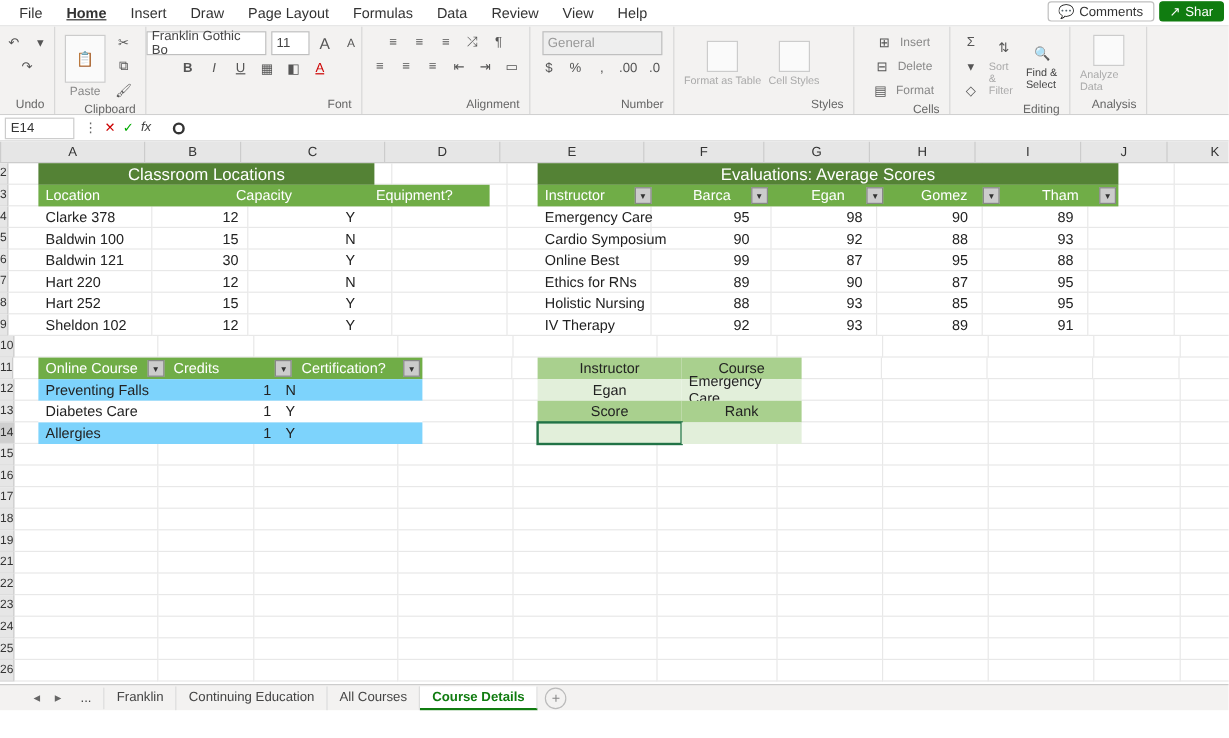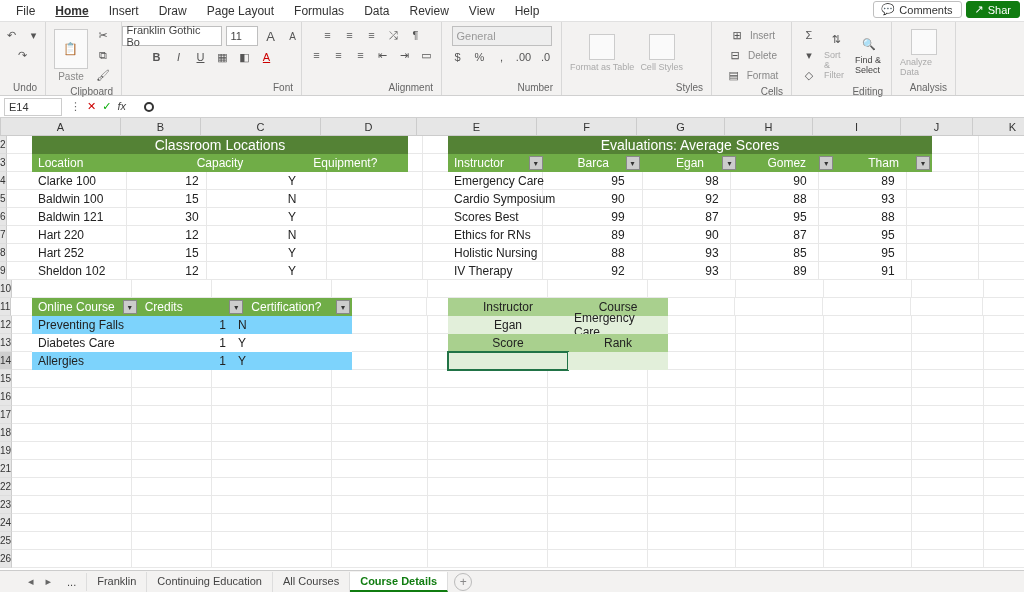--- a/index.html
+++ b/index.html
@@ -606,7 +606,7 @@
       </div>
     </div>
 
-  <div class="overlay title-bar" style="left:32px; top:18px; width:376px; height:18px">Classroom Locations</div>
+  <div class="overlay title-bar" style="left:32px; top:18px; width:280px; height:18px">Classroom Locations</div>
 
   <div class="overlay hdr-row" style="left:32px; top:36px; width:376px; height:18px">
     <div class="hdr-cell" style="width:120px">Location</div>

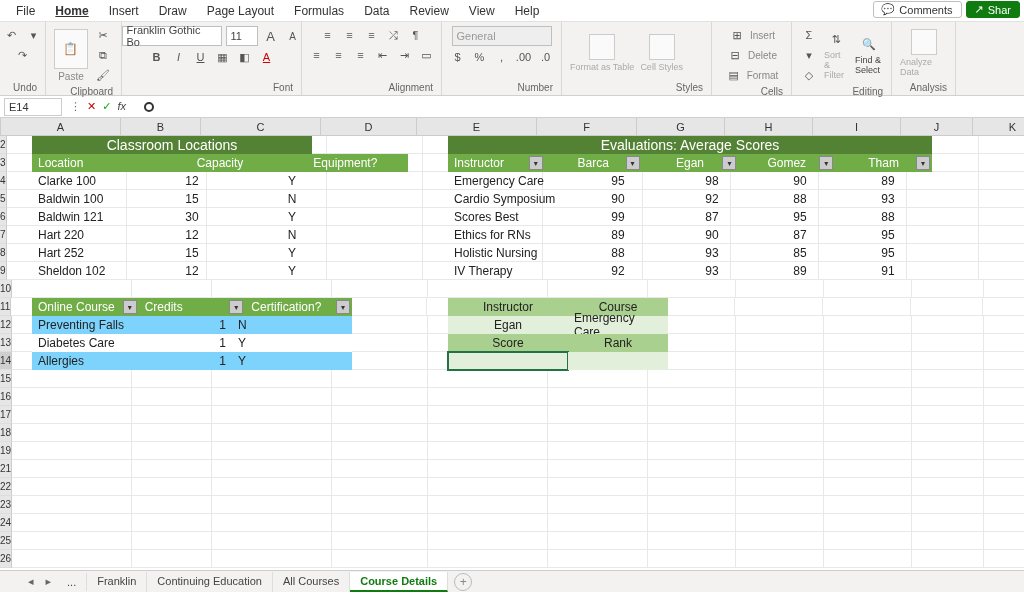--- a/index.html
+++ b/index.html
@@ -615,7 +615,7 @@
   </div>
   <div id="classroom-body">
       <div class="overlay" style="left: 32px; top: 54px; width: 320px; height: 18px; display: flex;">
-        <div class="data-cell " style="width: 120px;">Clarke 100</div>
+        <div class="data-cell " style="width: 120px;">Clarke 378</div>
         <div class="data-cell center" style="width: 80px;">12</div>
         <div class="data-cell center" style="width: 120px;">Y</div>
       </div>

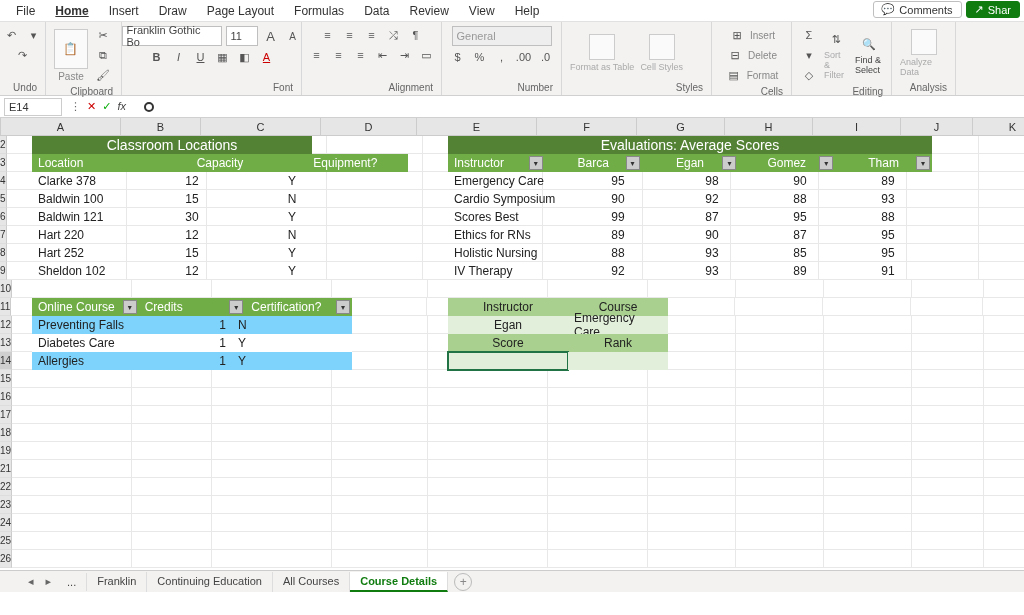--- a/index.html
+++ b/index.html
@@ -670,7 +670,7 @@
         <div class="data-cell center" style="width: 88px;">93</div>
       </div>
       <div class="overlay" style="left: 448px; top: 90px; width: 484px; height: 18px; display: flex;">
-        <div class="data-cell " style="width: 120px;">Scores Best</div>
+        <div class="data-cell " style="width: 120px;">Online Best</div>
         <div class="data-cell center" style="width: 100px;">99</div>
         <div class="data-cell center" style="width: 88px;">87</div>
         <div class="data-cell center" style="width: 88px;">95</div>

